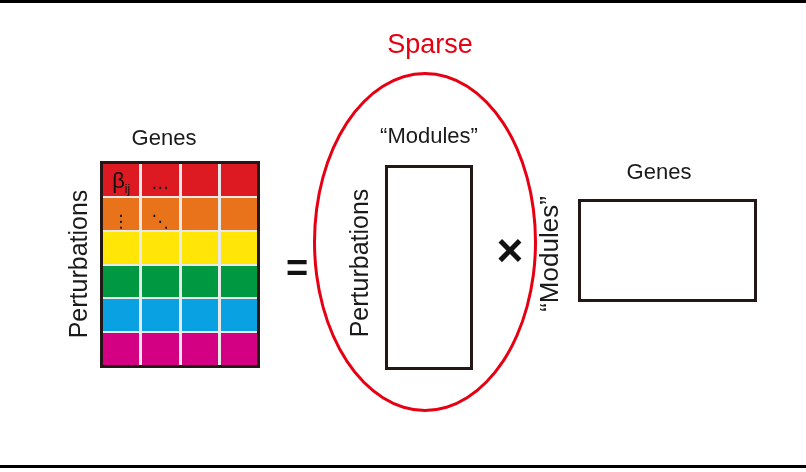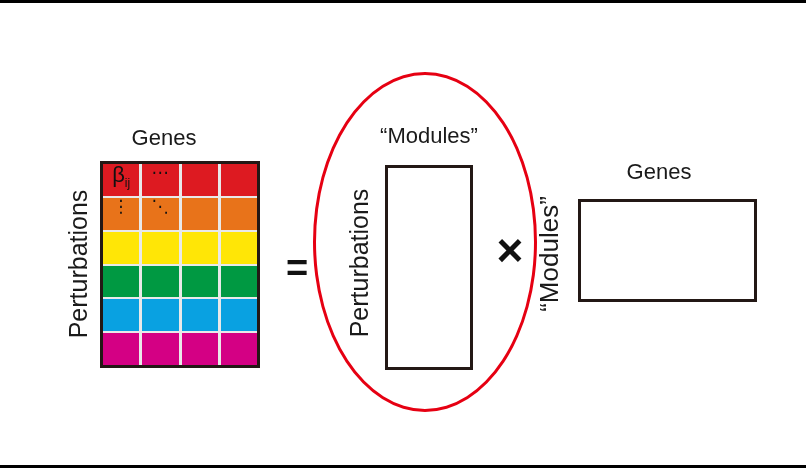--- a/index.html
+++ b/index.html
@@ -78,6 +78,7 @@
   <div class="abs frame-line frame-top"></div>
   <div class="abs frame-line frame-bottom"></div>
 
+  <div class="abs centered sparse-label">Sparse</div>
 
   <div class="abs centered label genes-left">Genes</div>
   <div class="abs vlabel side-label perturb-left">Perturbations</div>

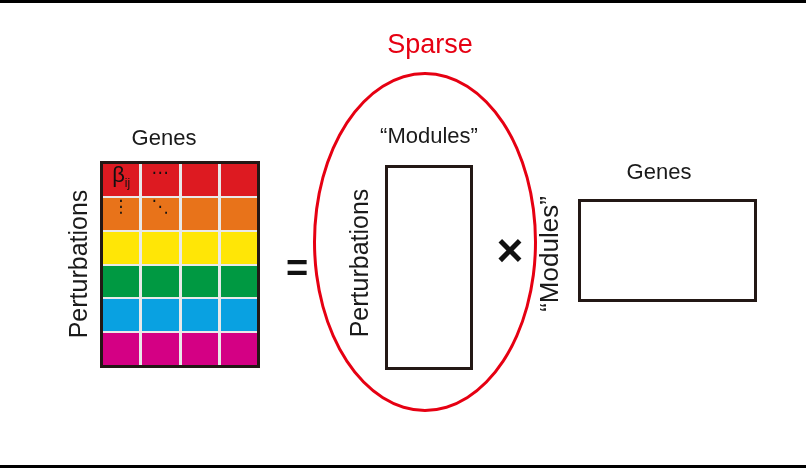--- a/index.html
+++ b/index.html
@@ -44,7 +44,7 @@
     row-gap: 2px;
   }
   .cell {
-    display: flex; align-items: flex-start; justify-content: center;
+    display: flex; align-items: flex-end; justify-content: center;
     font-size: 17px; color: #111111; line-height: 1;
   }
   .beta { font-size: 22px; }

